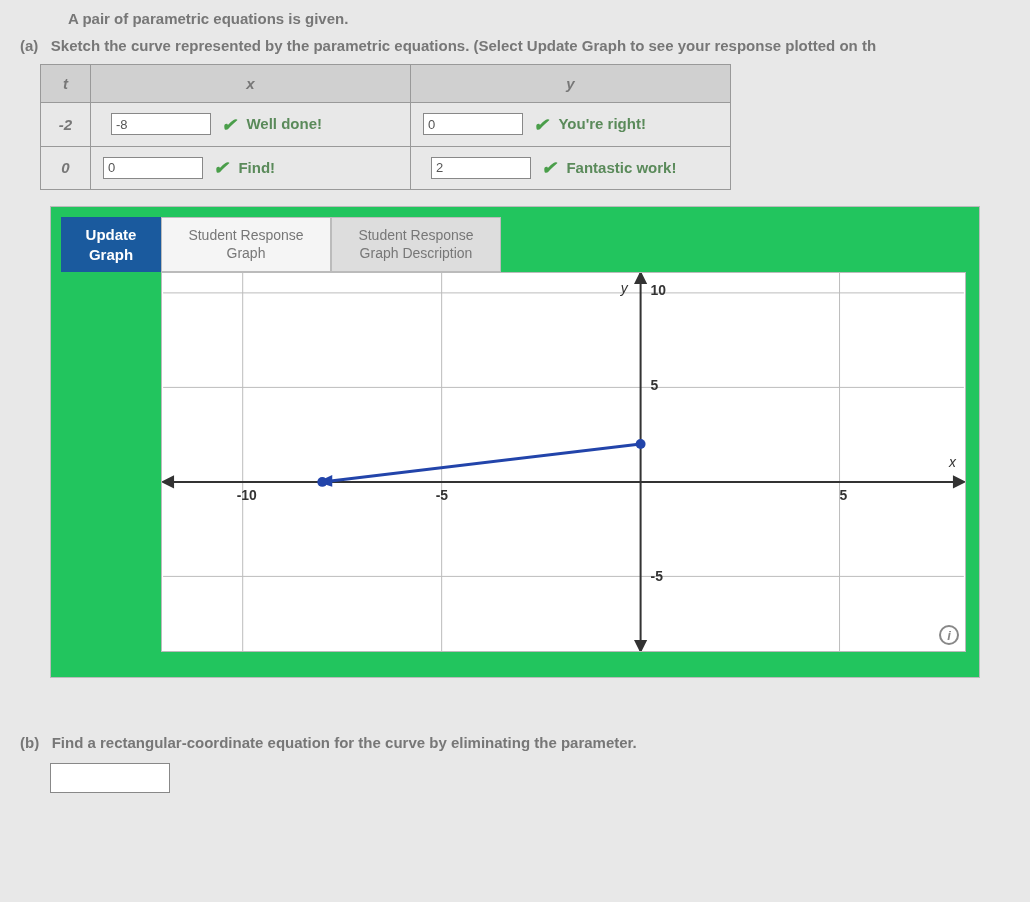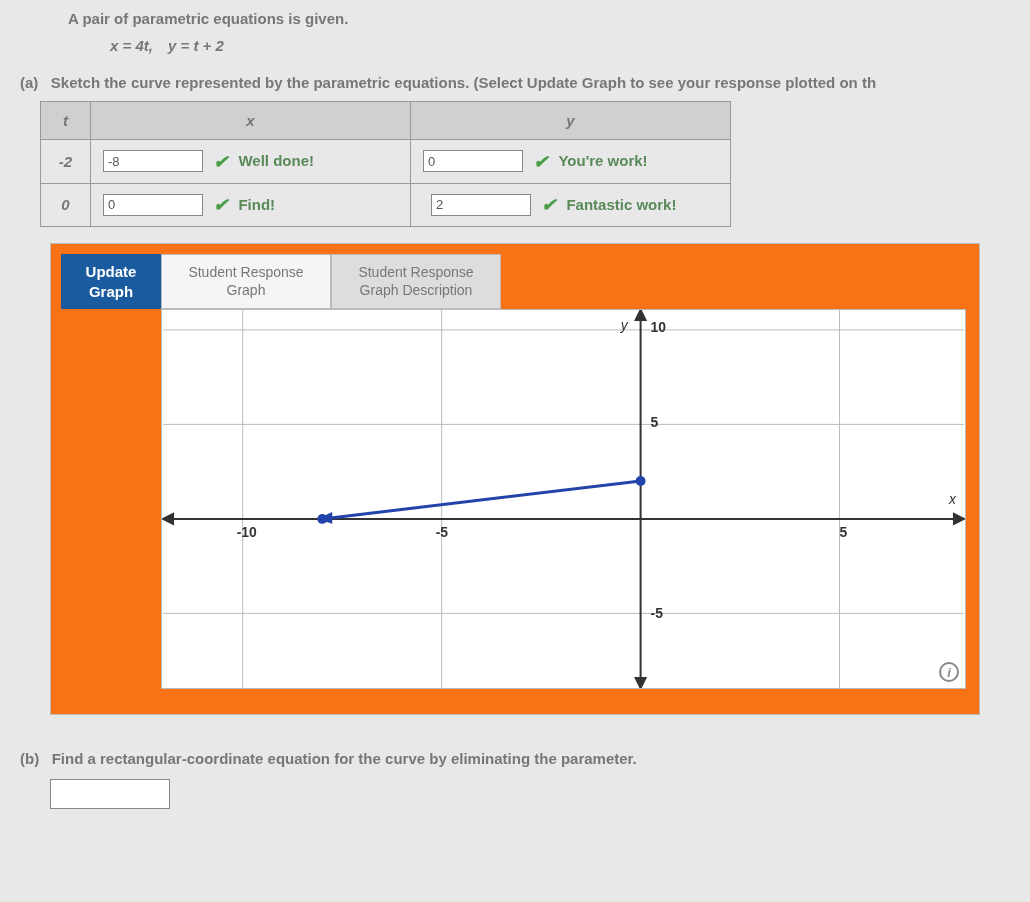--- a/index.html
+++ b/index.html
@@ -134,7 +134,6 @@
 
   <div class="problem-text">A pair of parametric equations is given.</div>
 
-  <div class="equations">x = 4t, y = t + 2</div>
 
   <div class="part-label">
     <span>(a)</span>

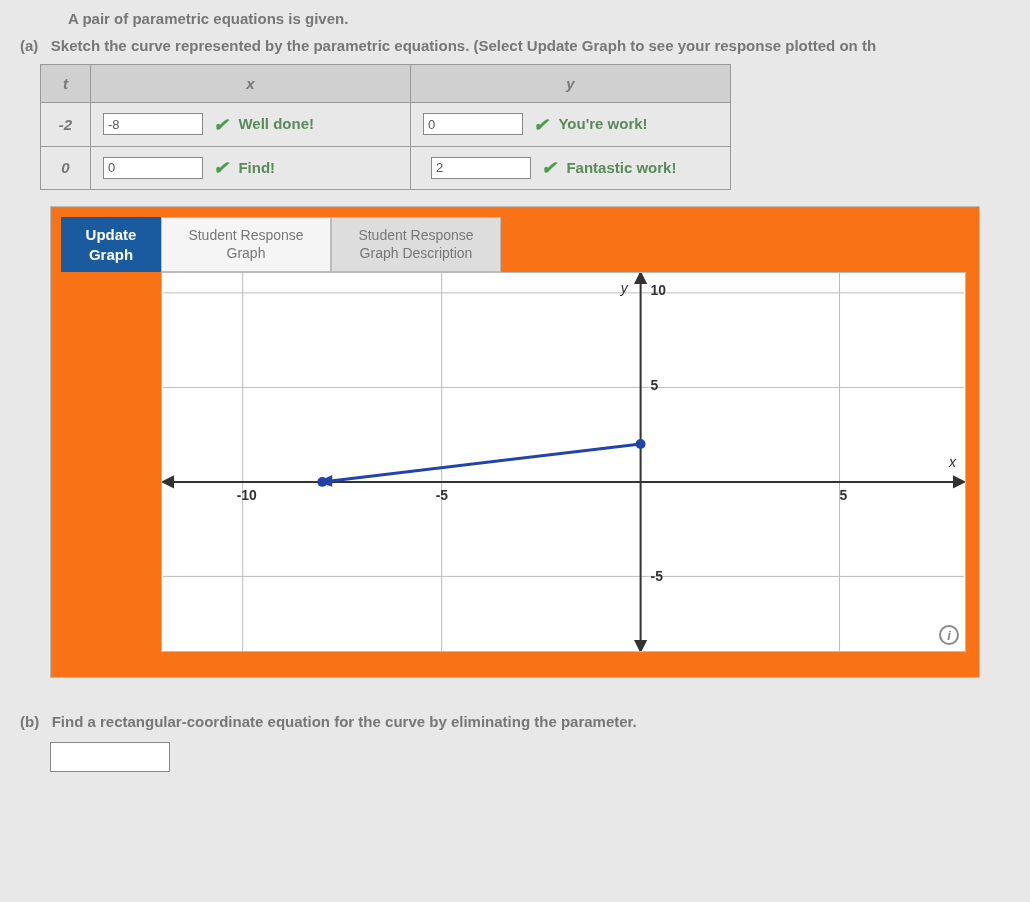--- a/index.html
+++ b/index.html
@@ -152,7 +152,7 @@
     <tbody>
       <tr>
         <td>-2</td>
-        <td style="text-align:left;padding-left:12px">
+        <td style="text-align:left;padding-left:20px">
           <input class="answer-input" value="-8" style="">
           <span class="check-icon">✔</span>
           <span class="feedback-text">Well done!</span>

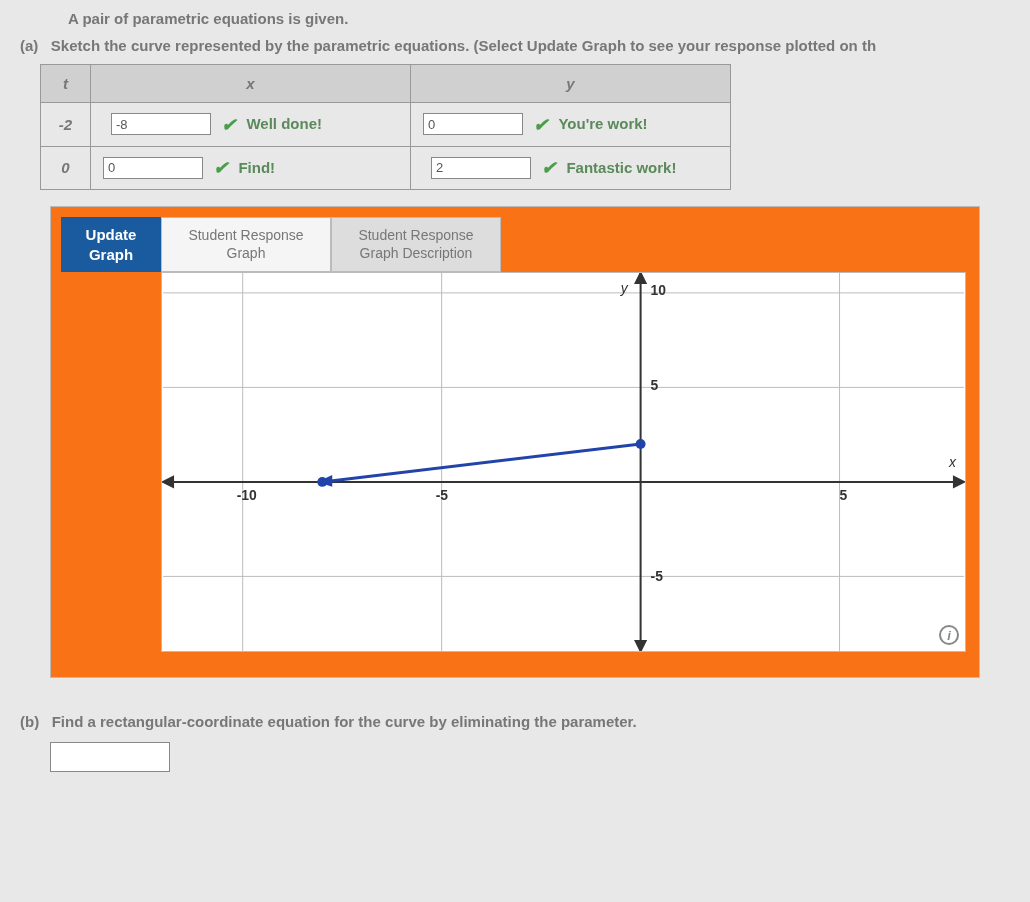--- a/index.html
+++ b/index.html
@@ -160,7 +160,7 @@
         <td style="text-align:left;padding-left:12px">
           <input class="answer-input" value="0" style="">
           <span class="check-icon">✔</span>
-          <span class="feedback-text">You're work!</span>
+          <span class="feedback-text">You're right!</span>
         </td>
       </tr>
       <tr>

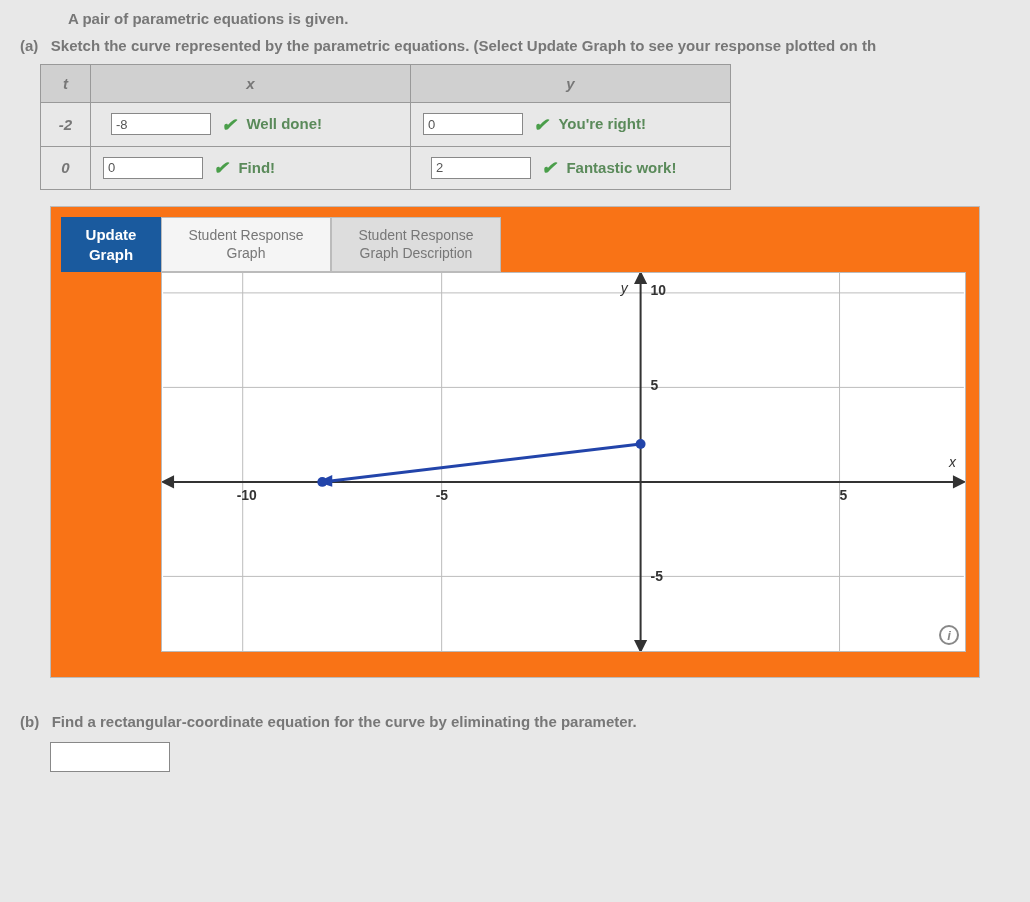--- a/index.html
+++ b/index.html
@@ -64,7 +64,7 @@
     margin-left: 30px;
     width: 930px;
     border: 1px solid #bbb;
-    background: #f97316;
+    background: #22c55e;
     padding: 0 0 25px 0;
     margin-top: 16px;
   }

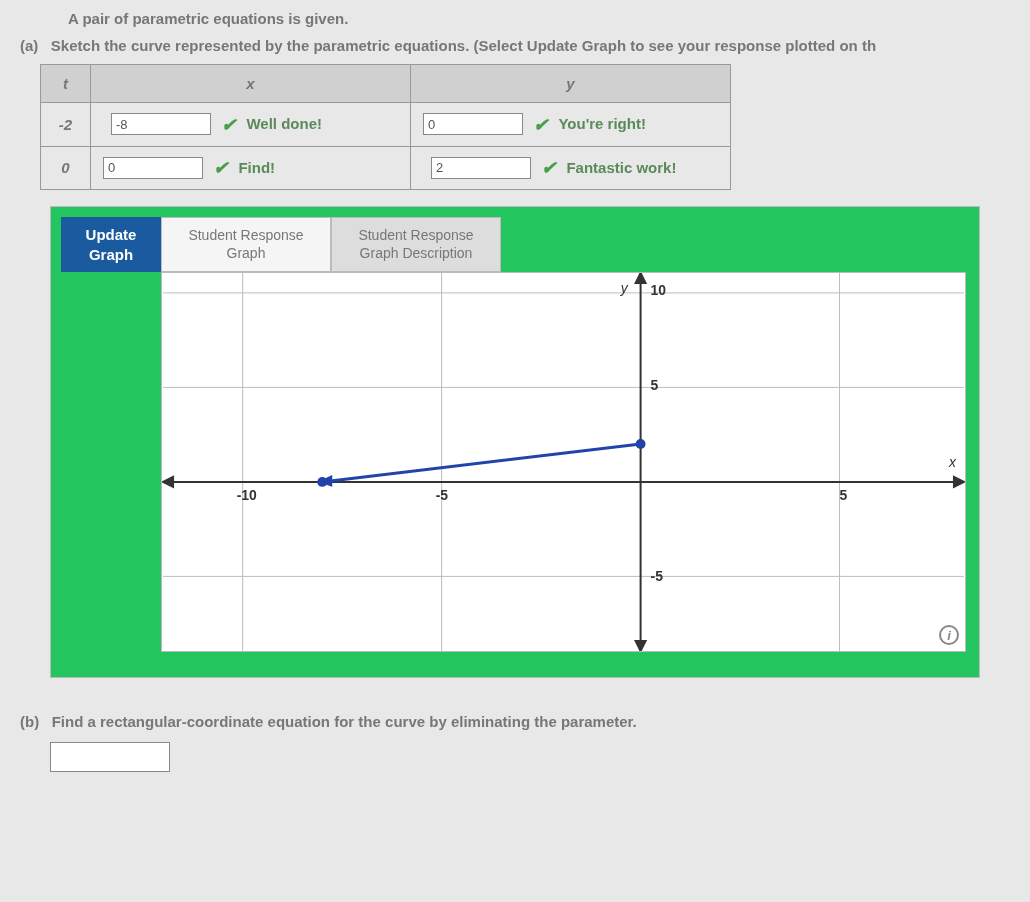--- a/index.html
+++ b/index.html
@@ -118,7 +118,7 @@
     font-weight: bold;
     font-style: italic;
   }
-  .part-b { margin-top: 35px; color: #777; font-weight: bold; }
+  .part-b { margin-top: 56px; color: #777; font-weight: bold; }
   .answer-box {
     width: 120px; height: 30px;
     border: 1px solid #888;

